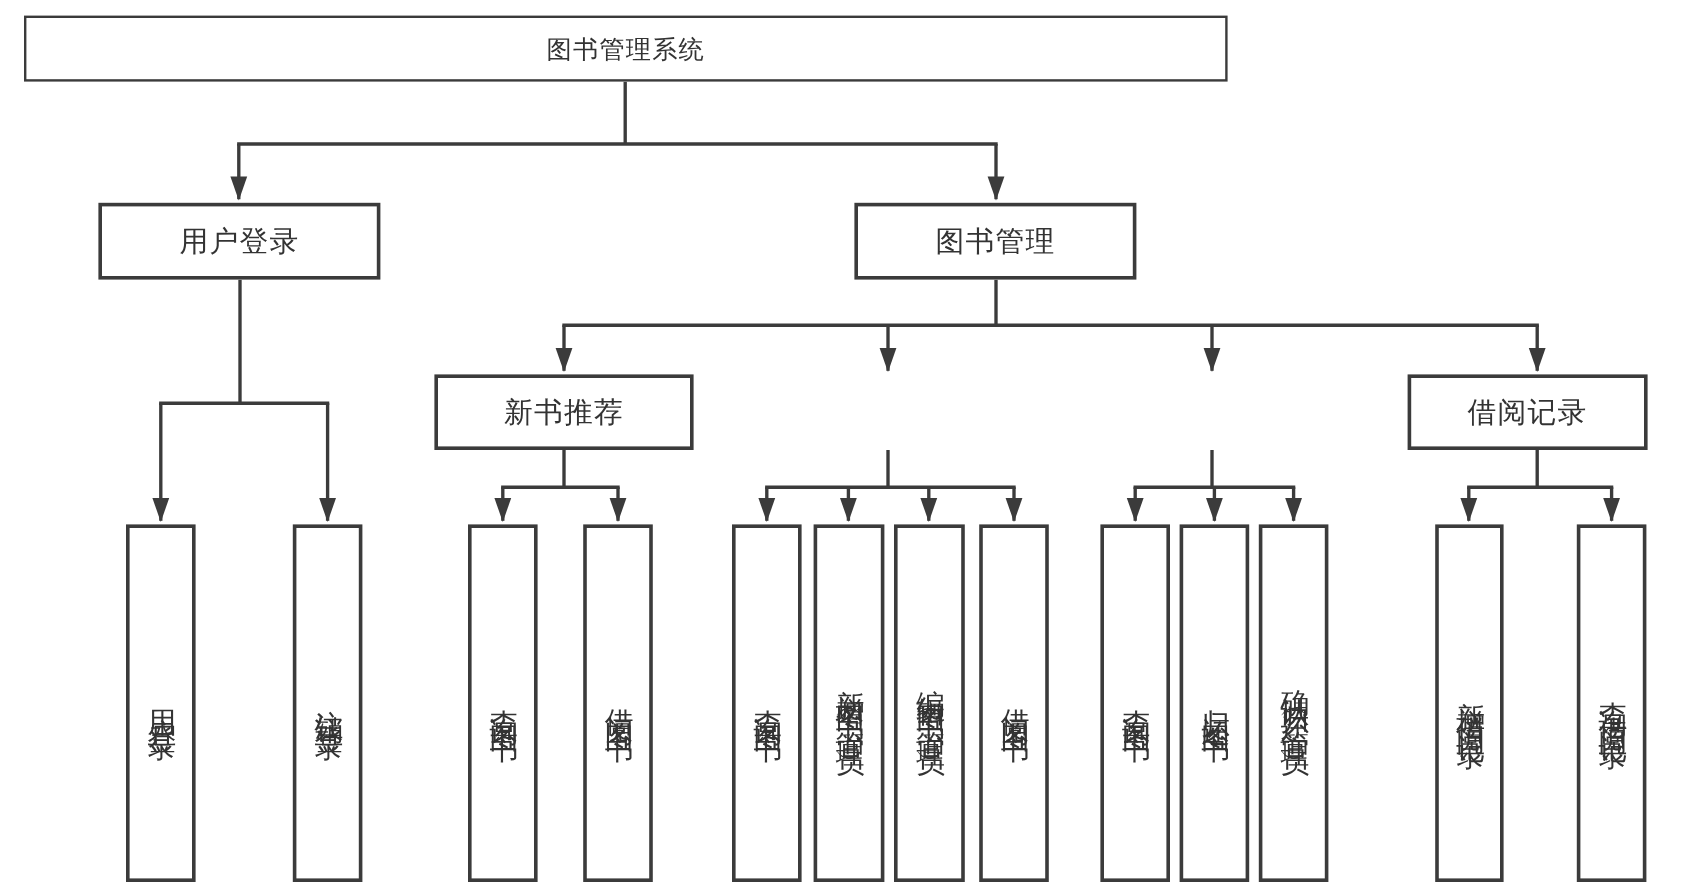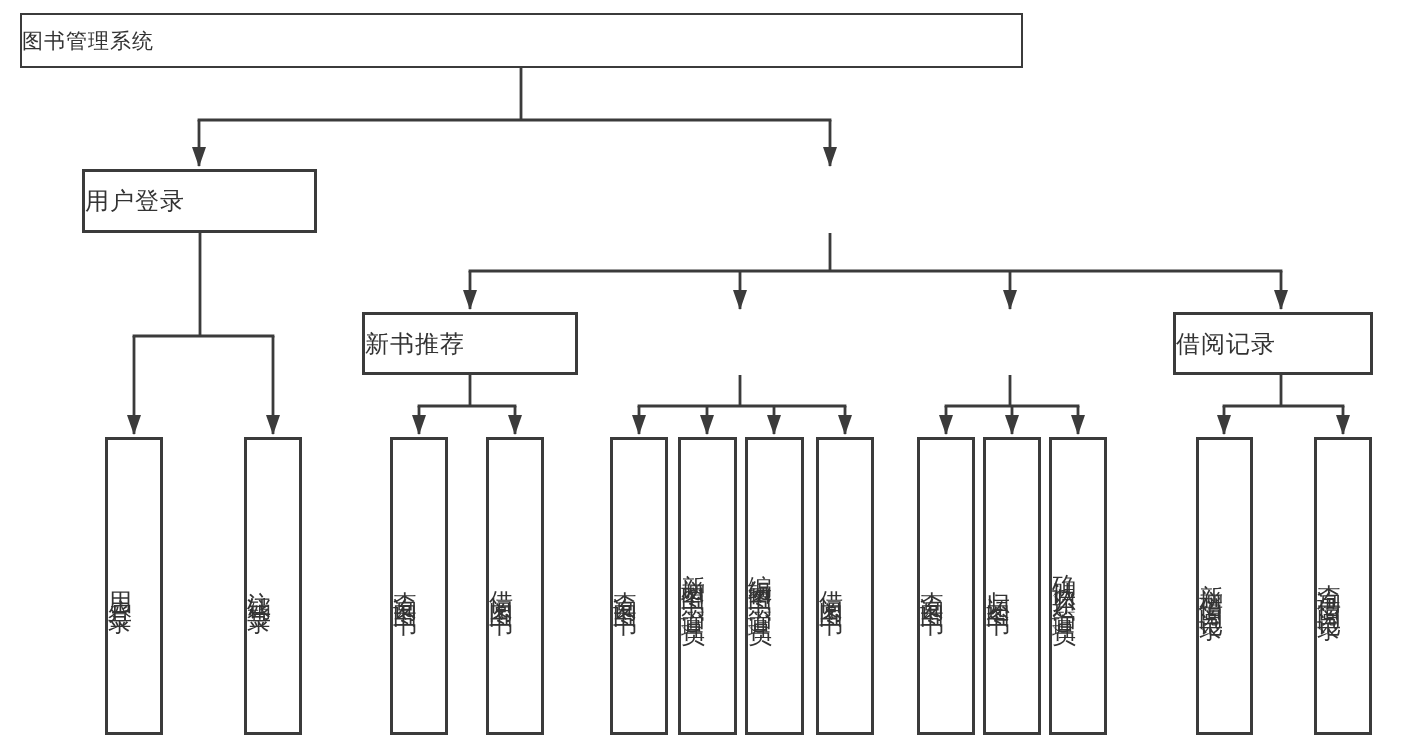--- a/index.html
+++ b/index.html
@@ -25,7 +25,7 @@
     box-sizing:border-box;
     background:#ffffff;
     border:3px solid var(--border);
-    display:flex;align-items:center;justify-content:flex-start;
+    display:flex;align-items:center;justify-content:center;
   }
   .root-box{border-width:2.5px;font-size:21px;}
   .hbox{font-size:24px;}

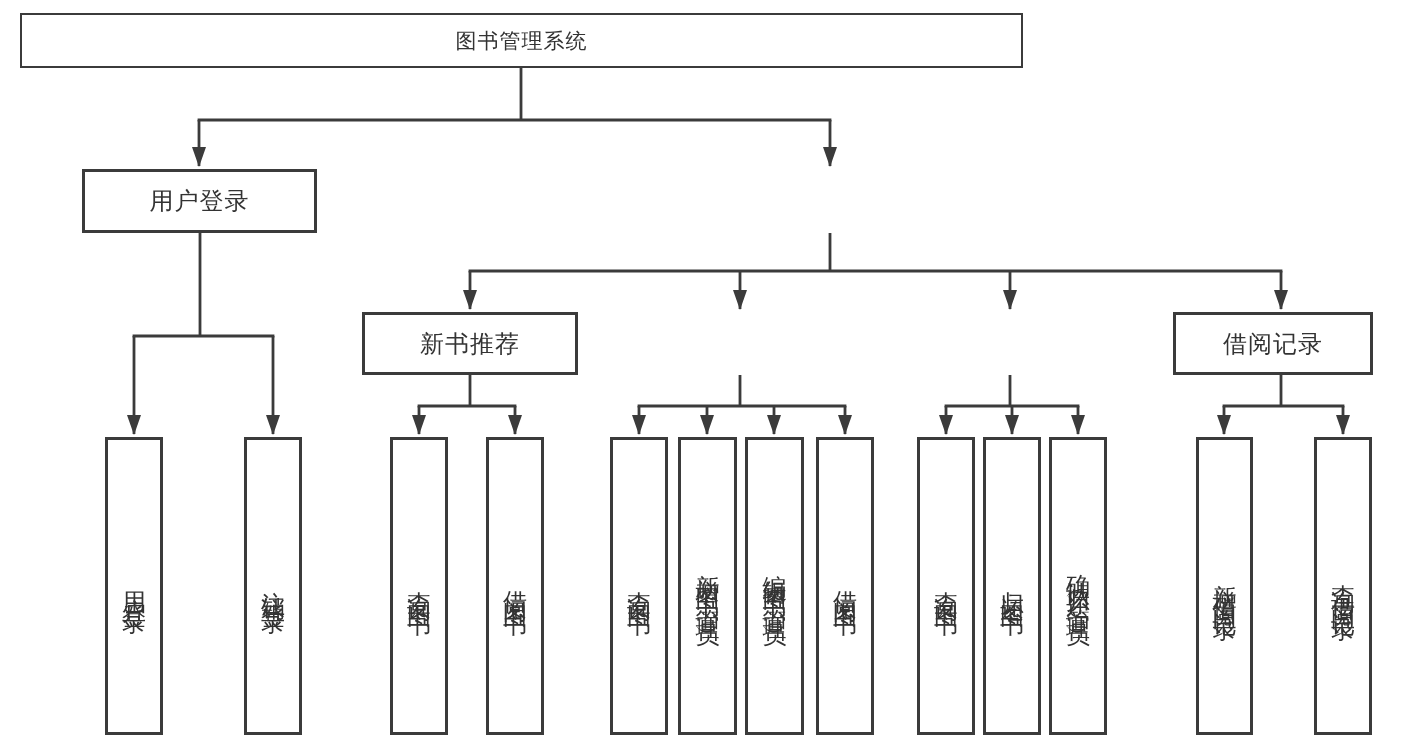--- a/index.html
+++ b/index.html
@@ -122,6 +122,9 @@
   <div class="box hbox" style="left:82px;top:169px;width:235px;height:64px;">
     <span>用户登录</span>
   </div>
+  <div class="box hbox" style="left:712px;top:169px;width:235px;height:64px;">
+    <span>图书管理</span>
+  </div>
 
   <div class="box hbox" style="left:362px;top:312px;width:216px;height:63px;">
     <span>新书推荐</span>

